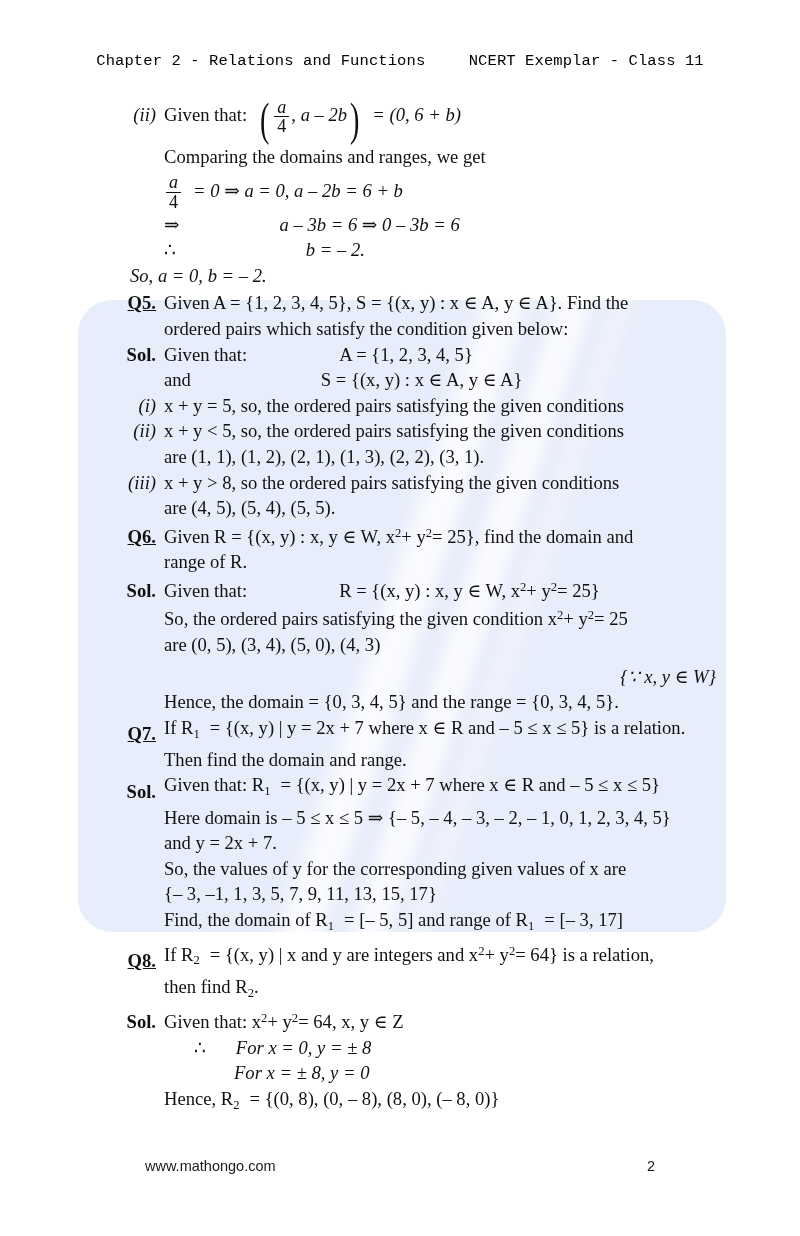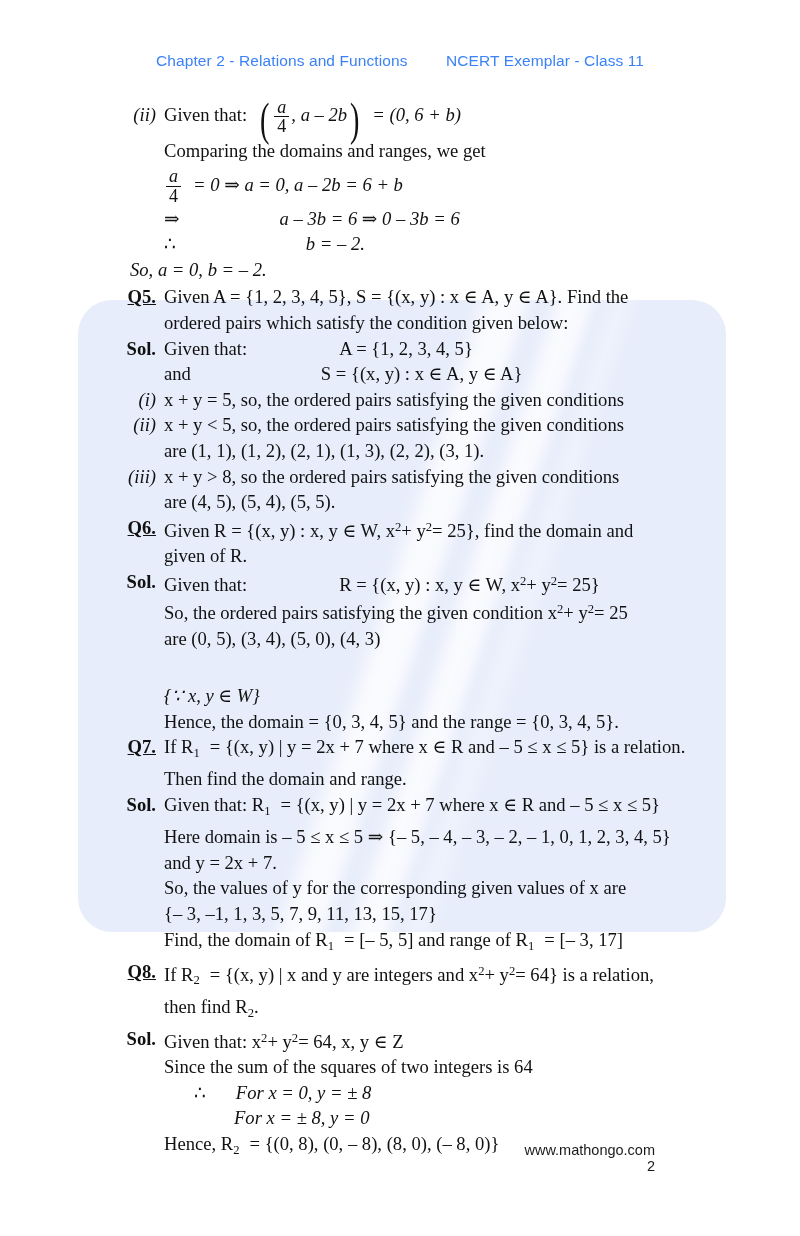--- a/index.html
+++ b/index.html
@@ -69,9 +69,9 @@
     left: 0;
     width: 800px;
     text-align: center;
-    font-family: Liberation Sans, sans-serif;
+    font-family: Liberation Mono, monospace;
     font-size: 15.5px;
-    color: #3b82f6;
+    color: #000000;
     letter-spacing: 0.1px;
   }
   .header .hdr-right { margin-left: 34px; }

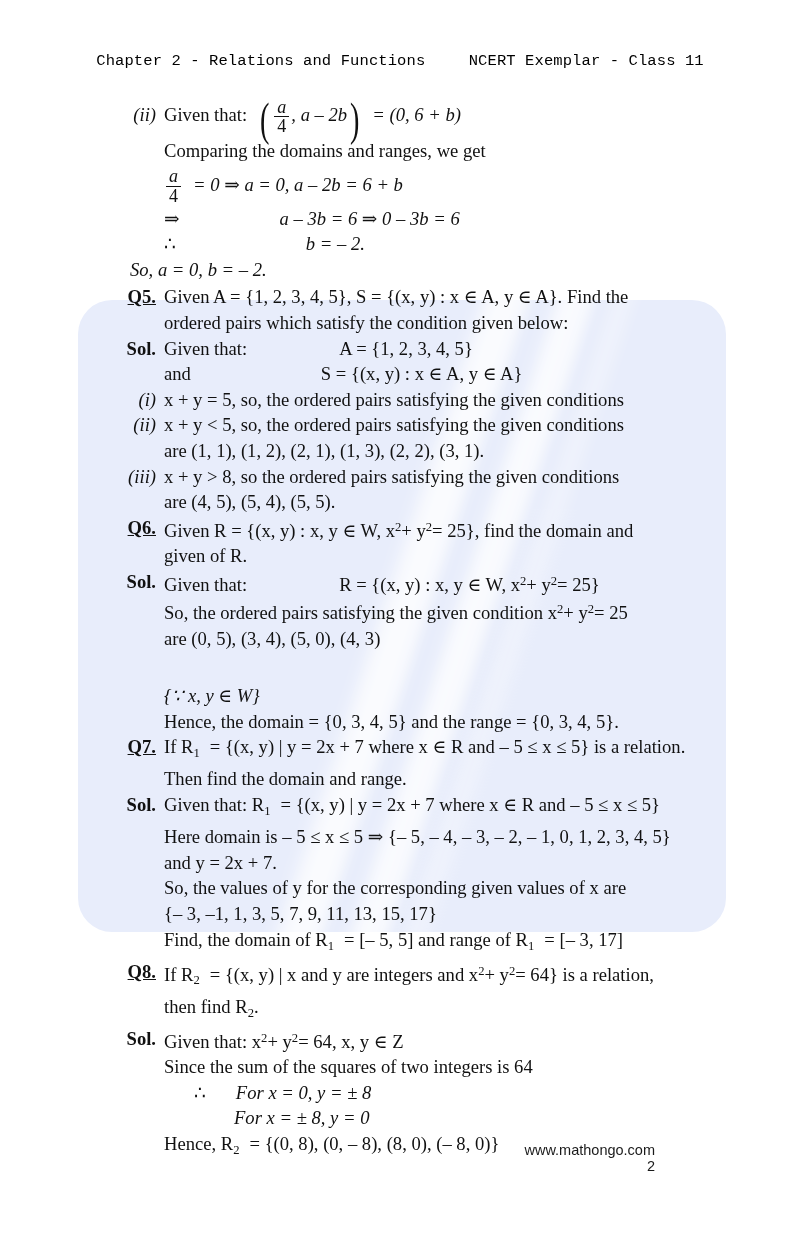--- a/index.html
+++ b/index.html
@@ -102,7 +102,7 @@
   }
   .row {
     display: flex;
-    align-items: flex-start;
+    align-items: flex-end;
     white-space: nowrap;
   }
   .lbl {

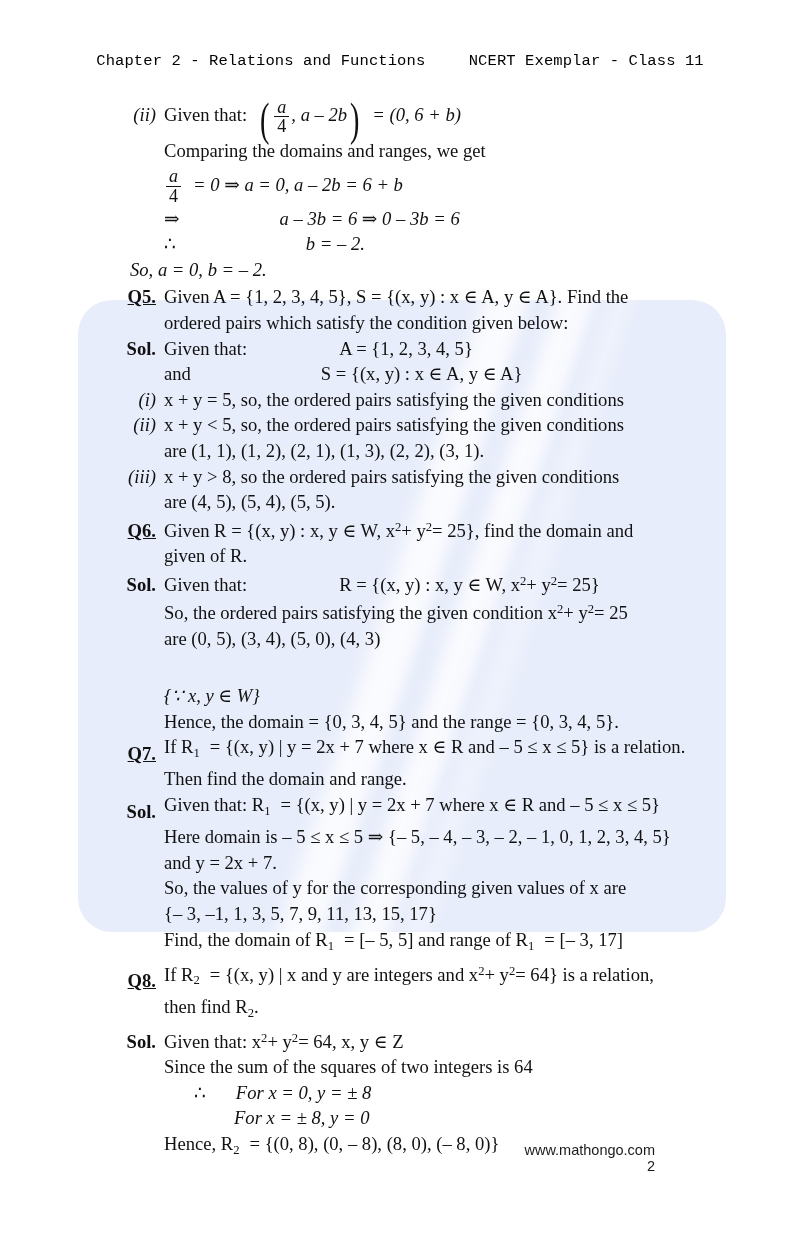--- a/index.html
+++ b/index.html
@@ -175,7 +175,7 @@
         </span>
       </div>
 
-      <div class="row" style="">
+      <div class="row" style="margin-top:6px;">
         <span class="lbl w-blank"></span>
         <span class="txt">Comparing the domains and ranges, we get</span>
       </div>

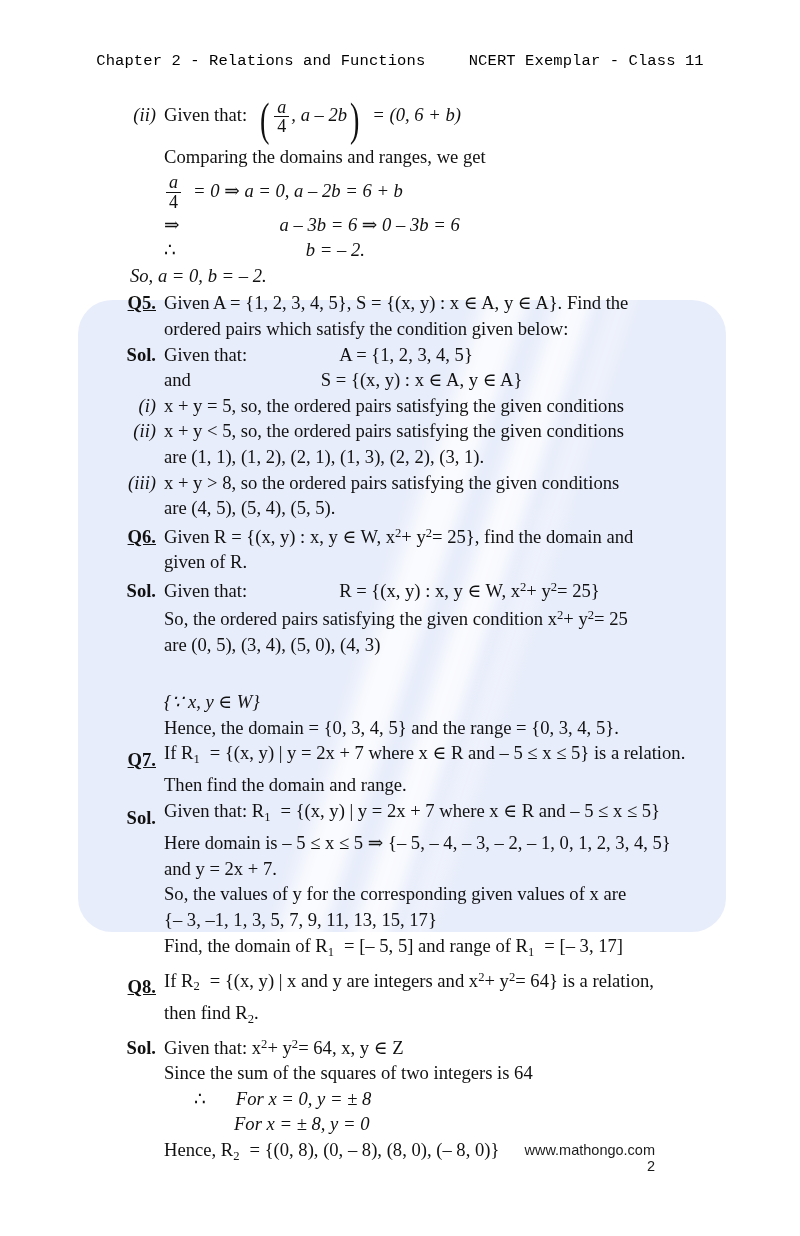--- a/index.html
+++ b/index.html
@@ -260,7 +260,7 @@
       </div>
       <div class="row">
         <span class="lbl w-blank"></span>
-        <span class="txt nowrap">given of R.</span>
+        <span class="txt nowrap">range of R.</span>
       </div>
 
       <div class="row">

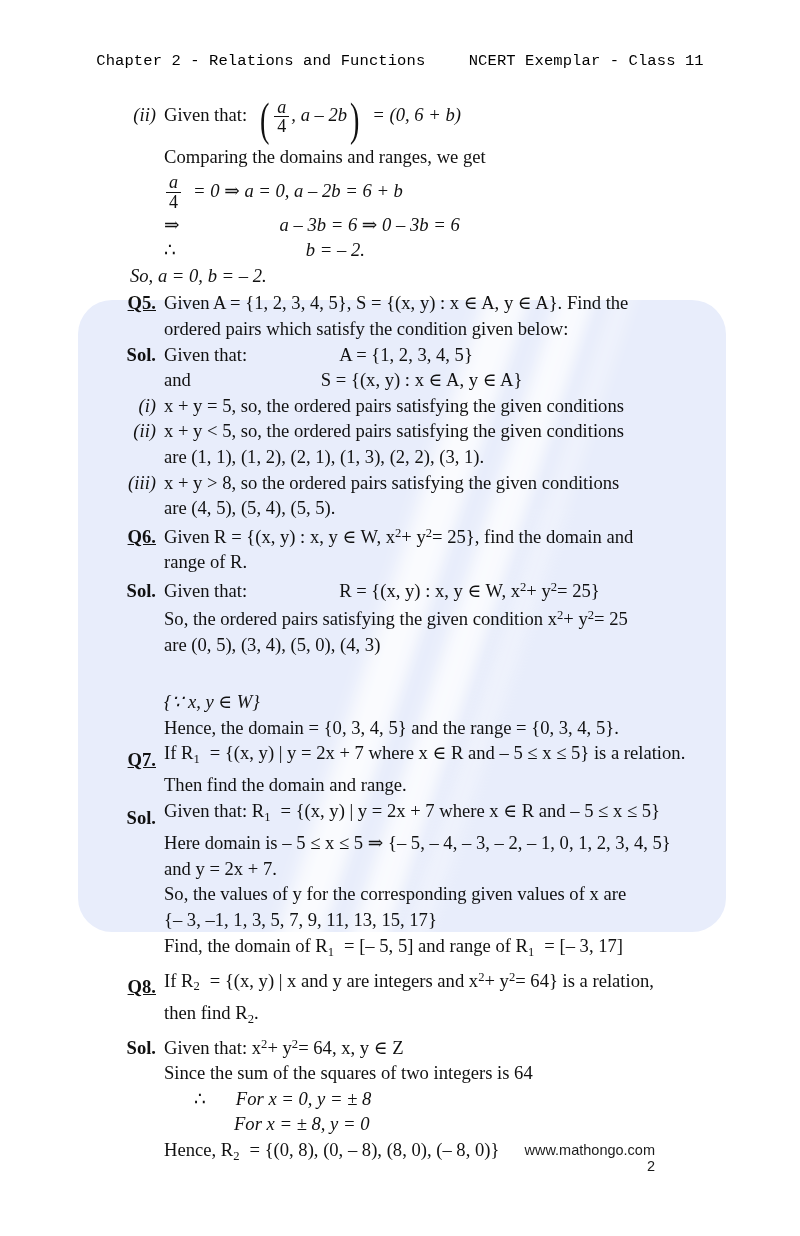--- a/index.html
+++ b/index.html
@@ -279,7 +279,7 @@
 
       <div class="row">
         <span class="lbl w-blank"></span>
-        <span class="txt" style="display:flex;justify-content:space-between;white-space:nowrap;flex-direction:column;">
+        <span class="txt" style="display:flex;justify-content:space-between;white-space:nowrap;">
           <span>are (0, 5), (3, 4), (5, 0), (4, 3)</span>
           <span class="it" style="padding-right:4px;margin-top:32px;">{∵  x, y ∈ W}</span>
         </span>

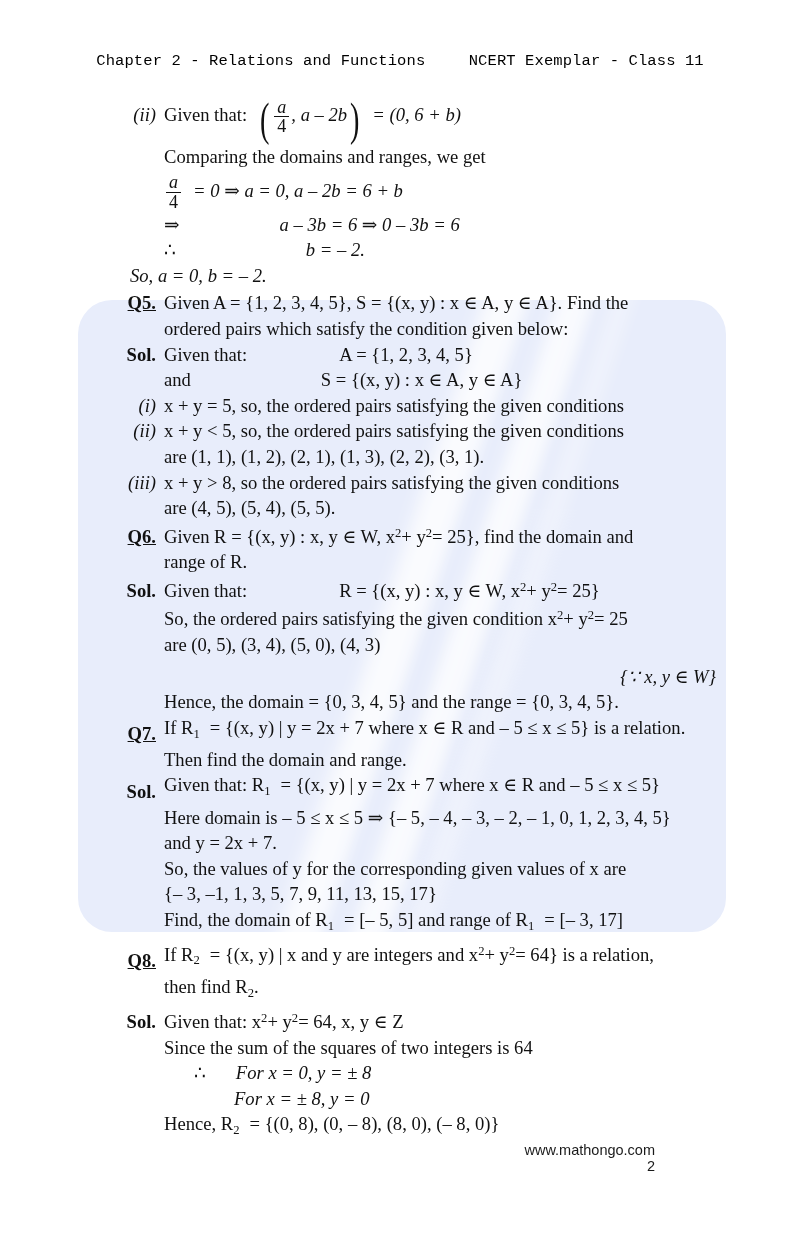--- a/index.html
+++ b/index.html
@@ -351,10 +351,6 @@
       </div>
       <div class="row">
         <span class="lbl w-blank"></span>
-        <span class="txt nowrap">Since the sum of the squares of two integers is 64</span>
-      </div>
-      <div class="row">
-        <span class="lbl w-blank"></span>
         <span class="txt nowrap">
           <span class="sp-md"></span><span>∴</span><span class="sp-md"></span><i>For x = 0, y = ± 8</i>
         </span>

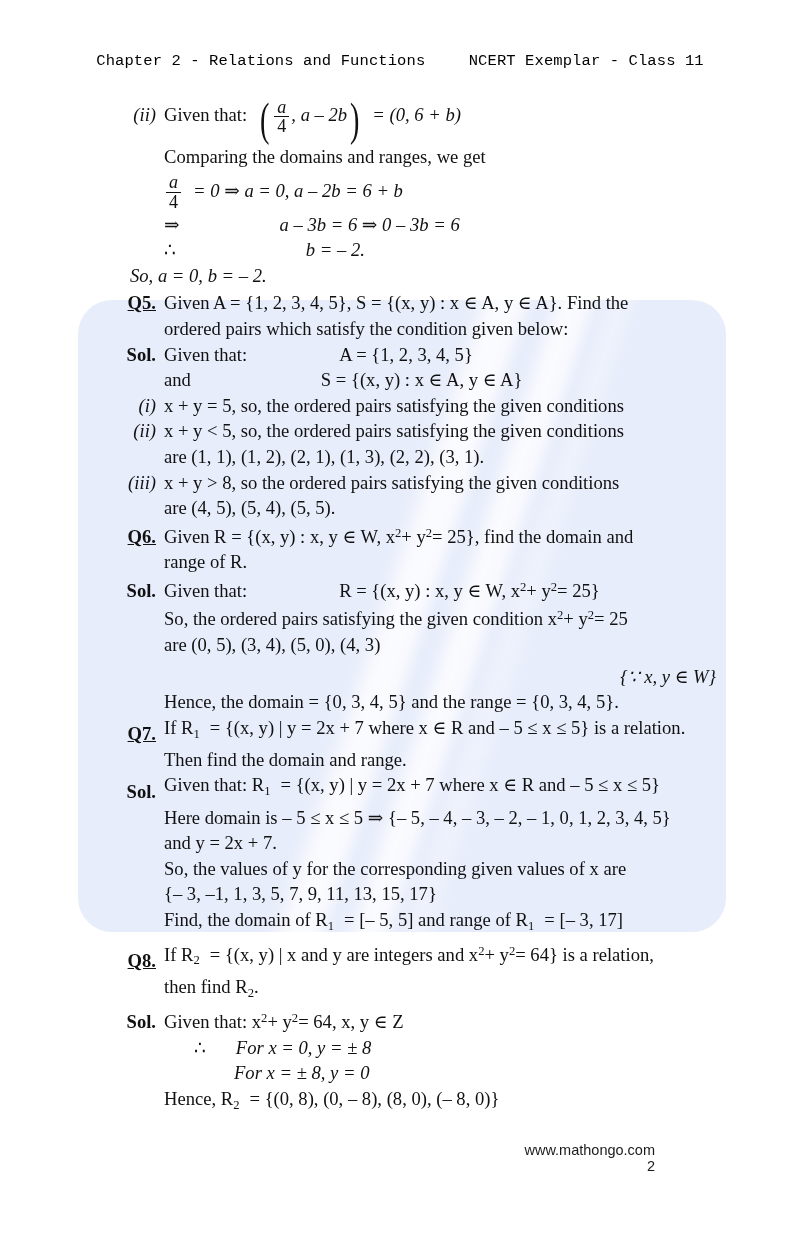--- a/index.html
+++ b/index.html
@@ -87,8 +87,7 @@
     color: #1a1a1a;
     display: flex;
     justify-content: space-between;
-    align-items: flex-end;
-    flex-direction: column;
+    align-items: center;
   }
 
   

